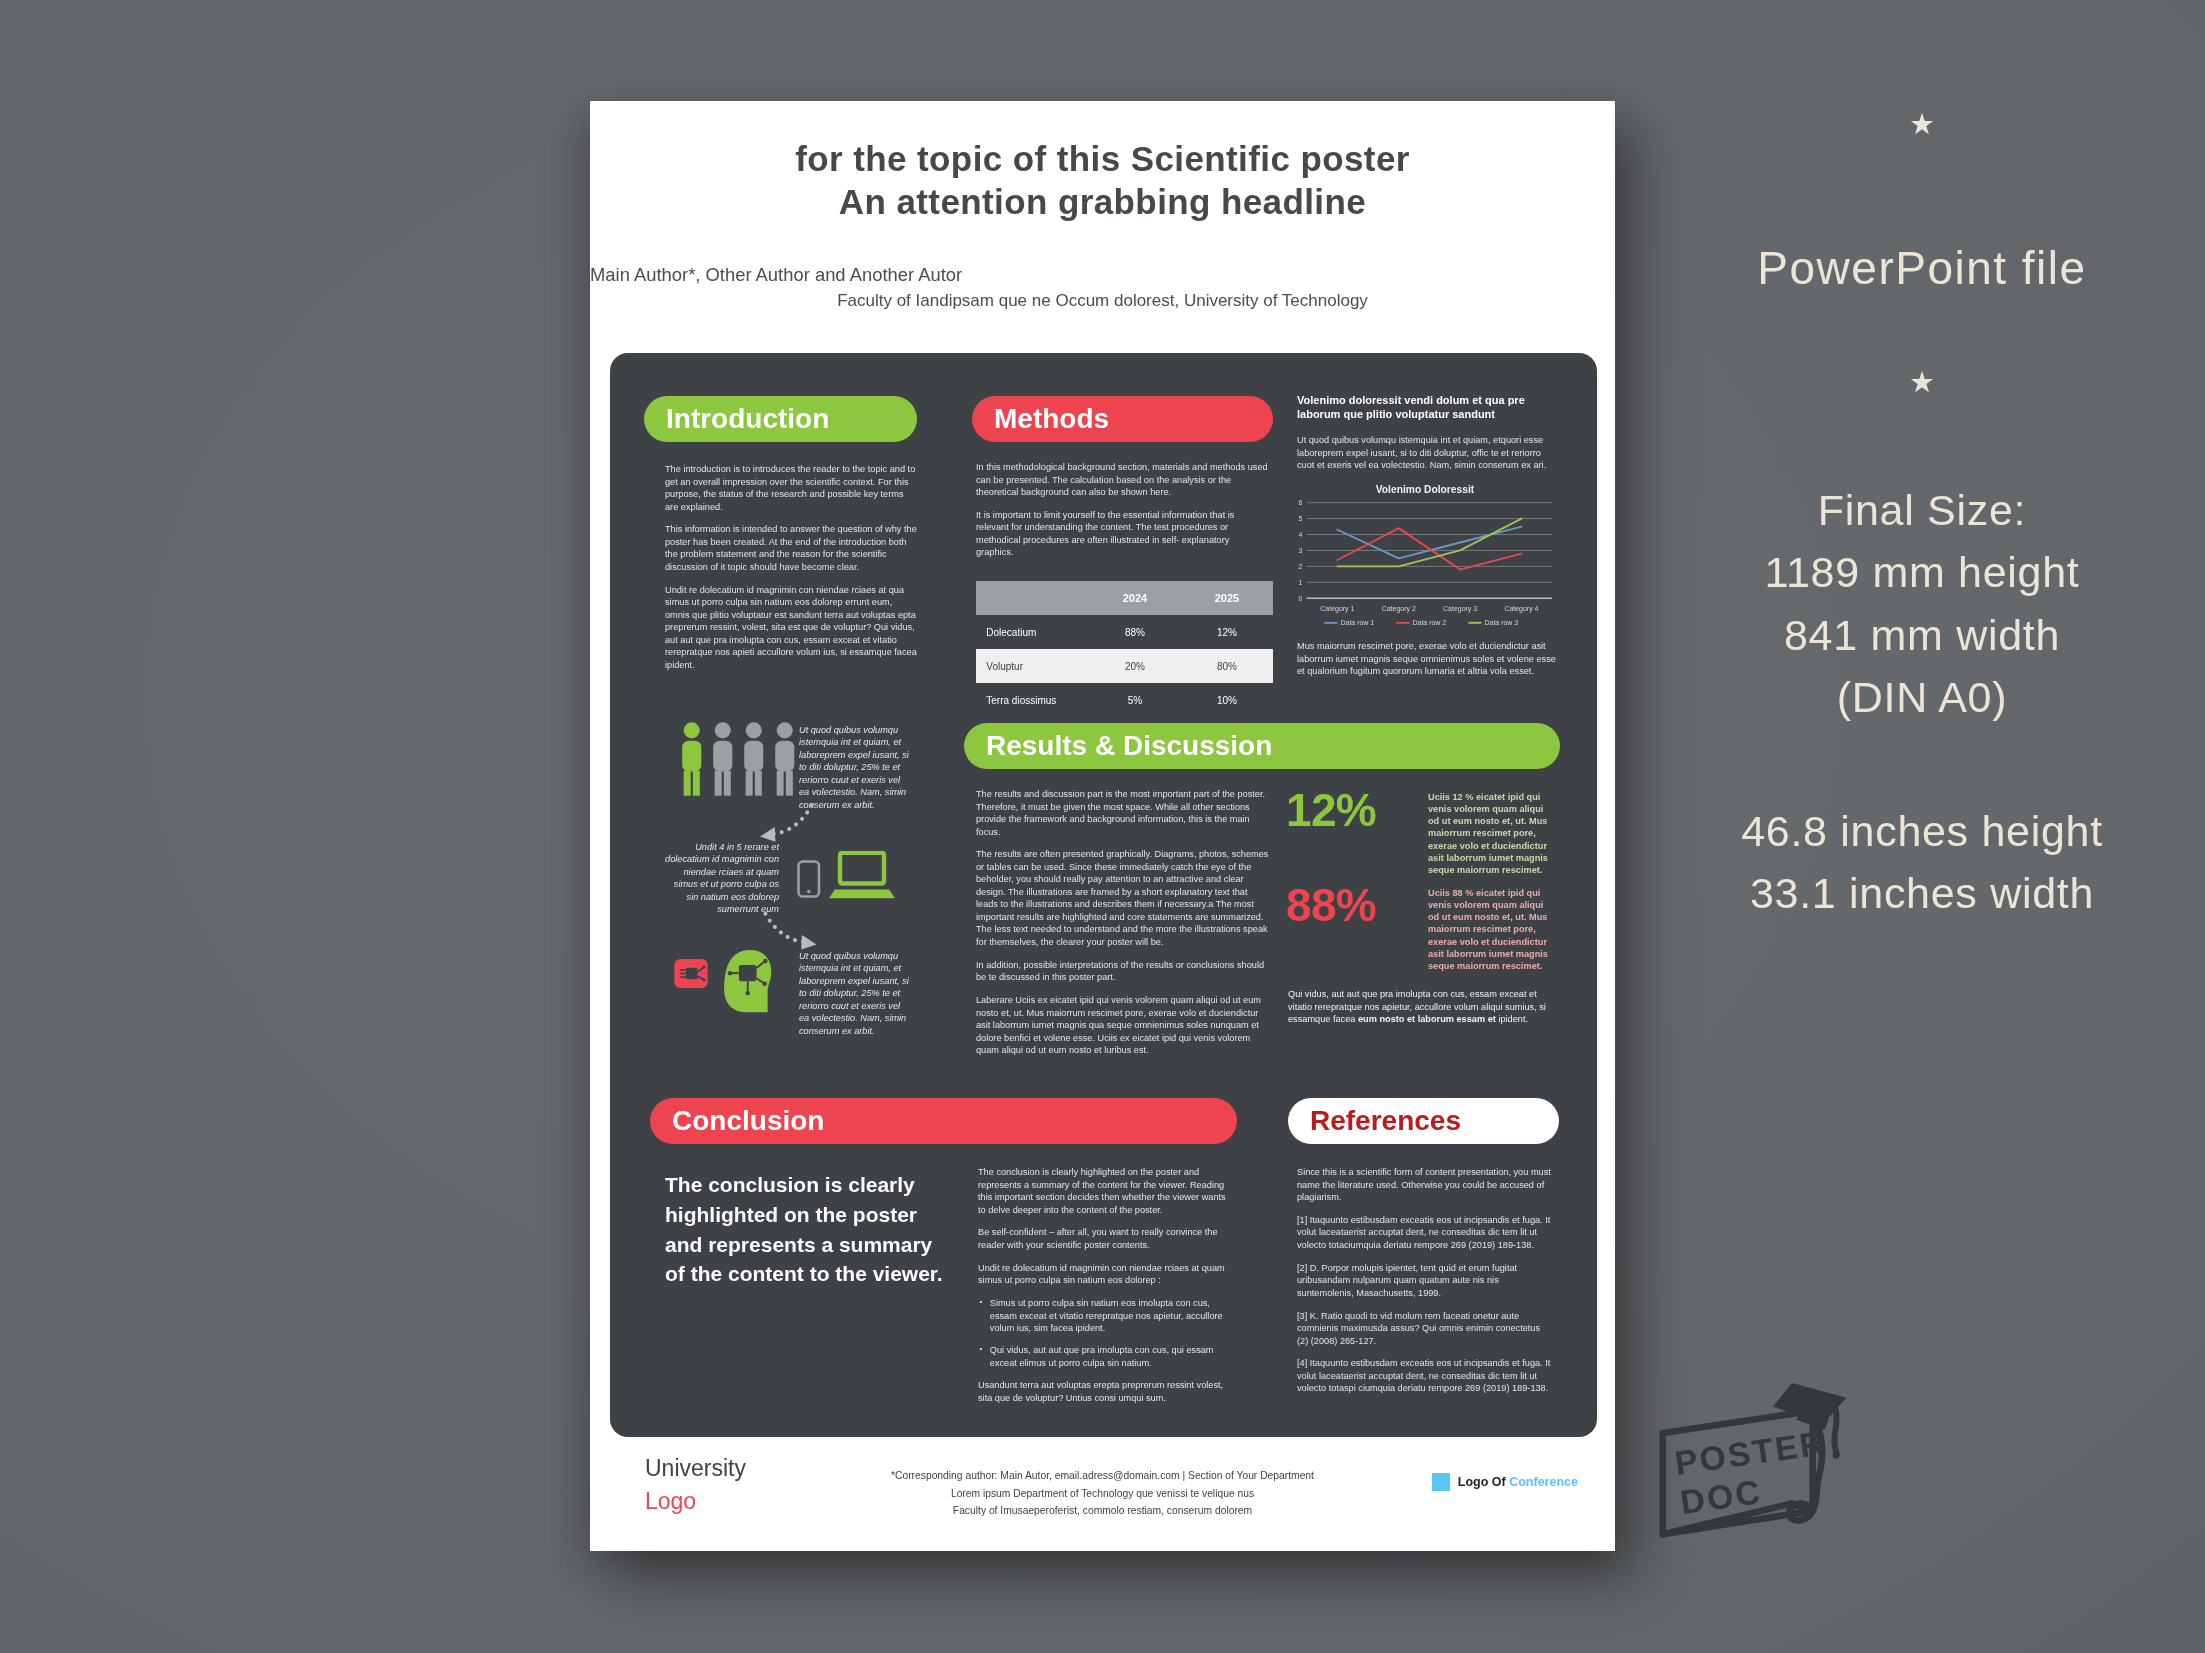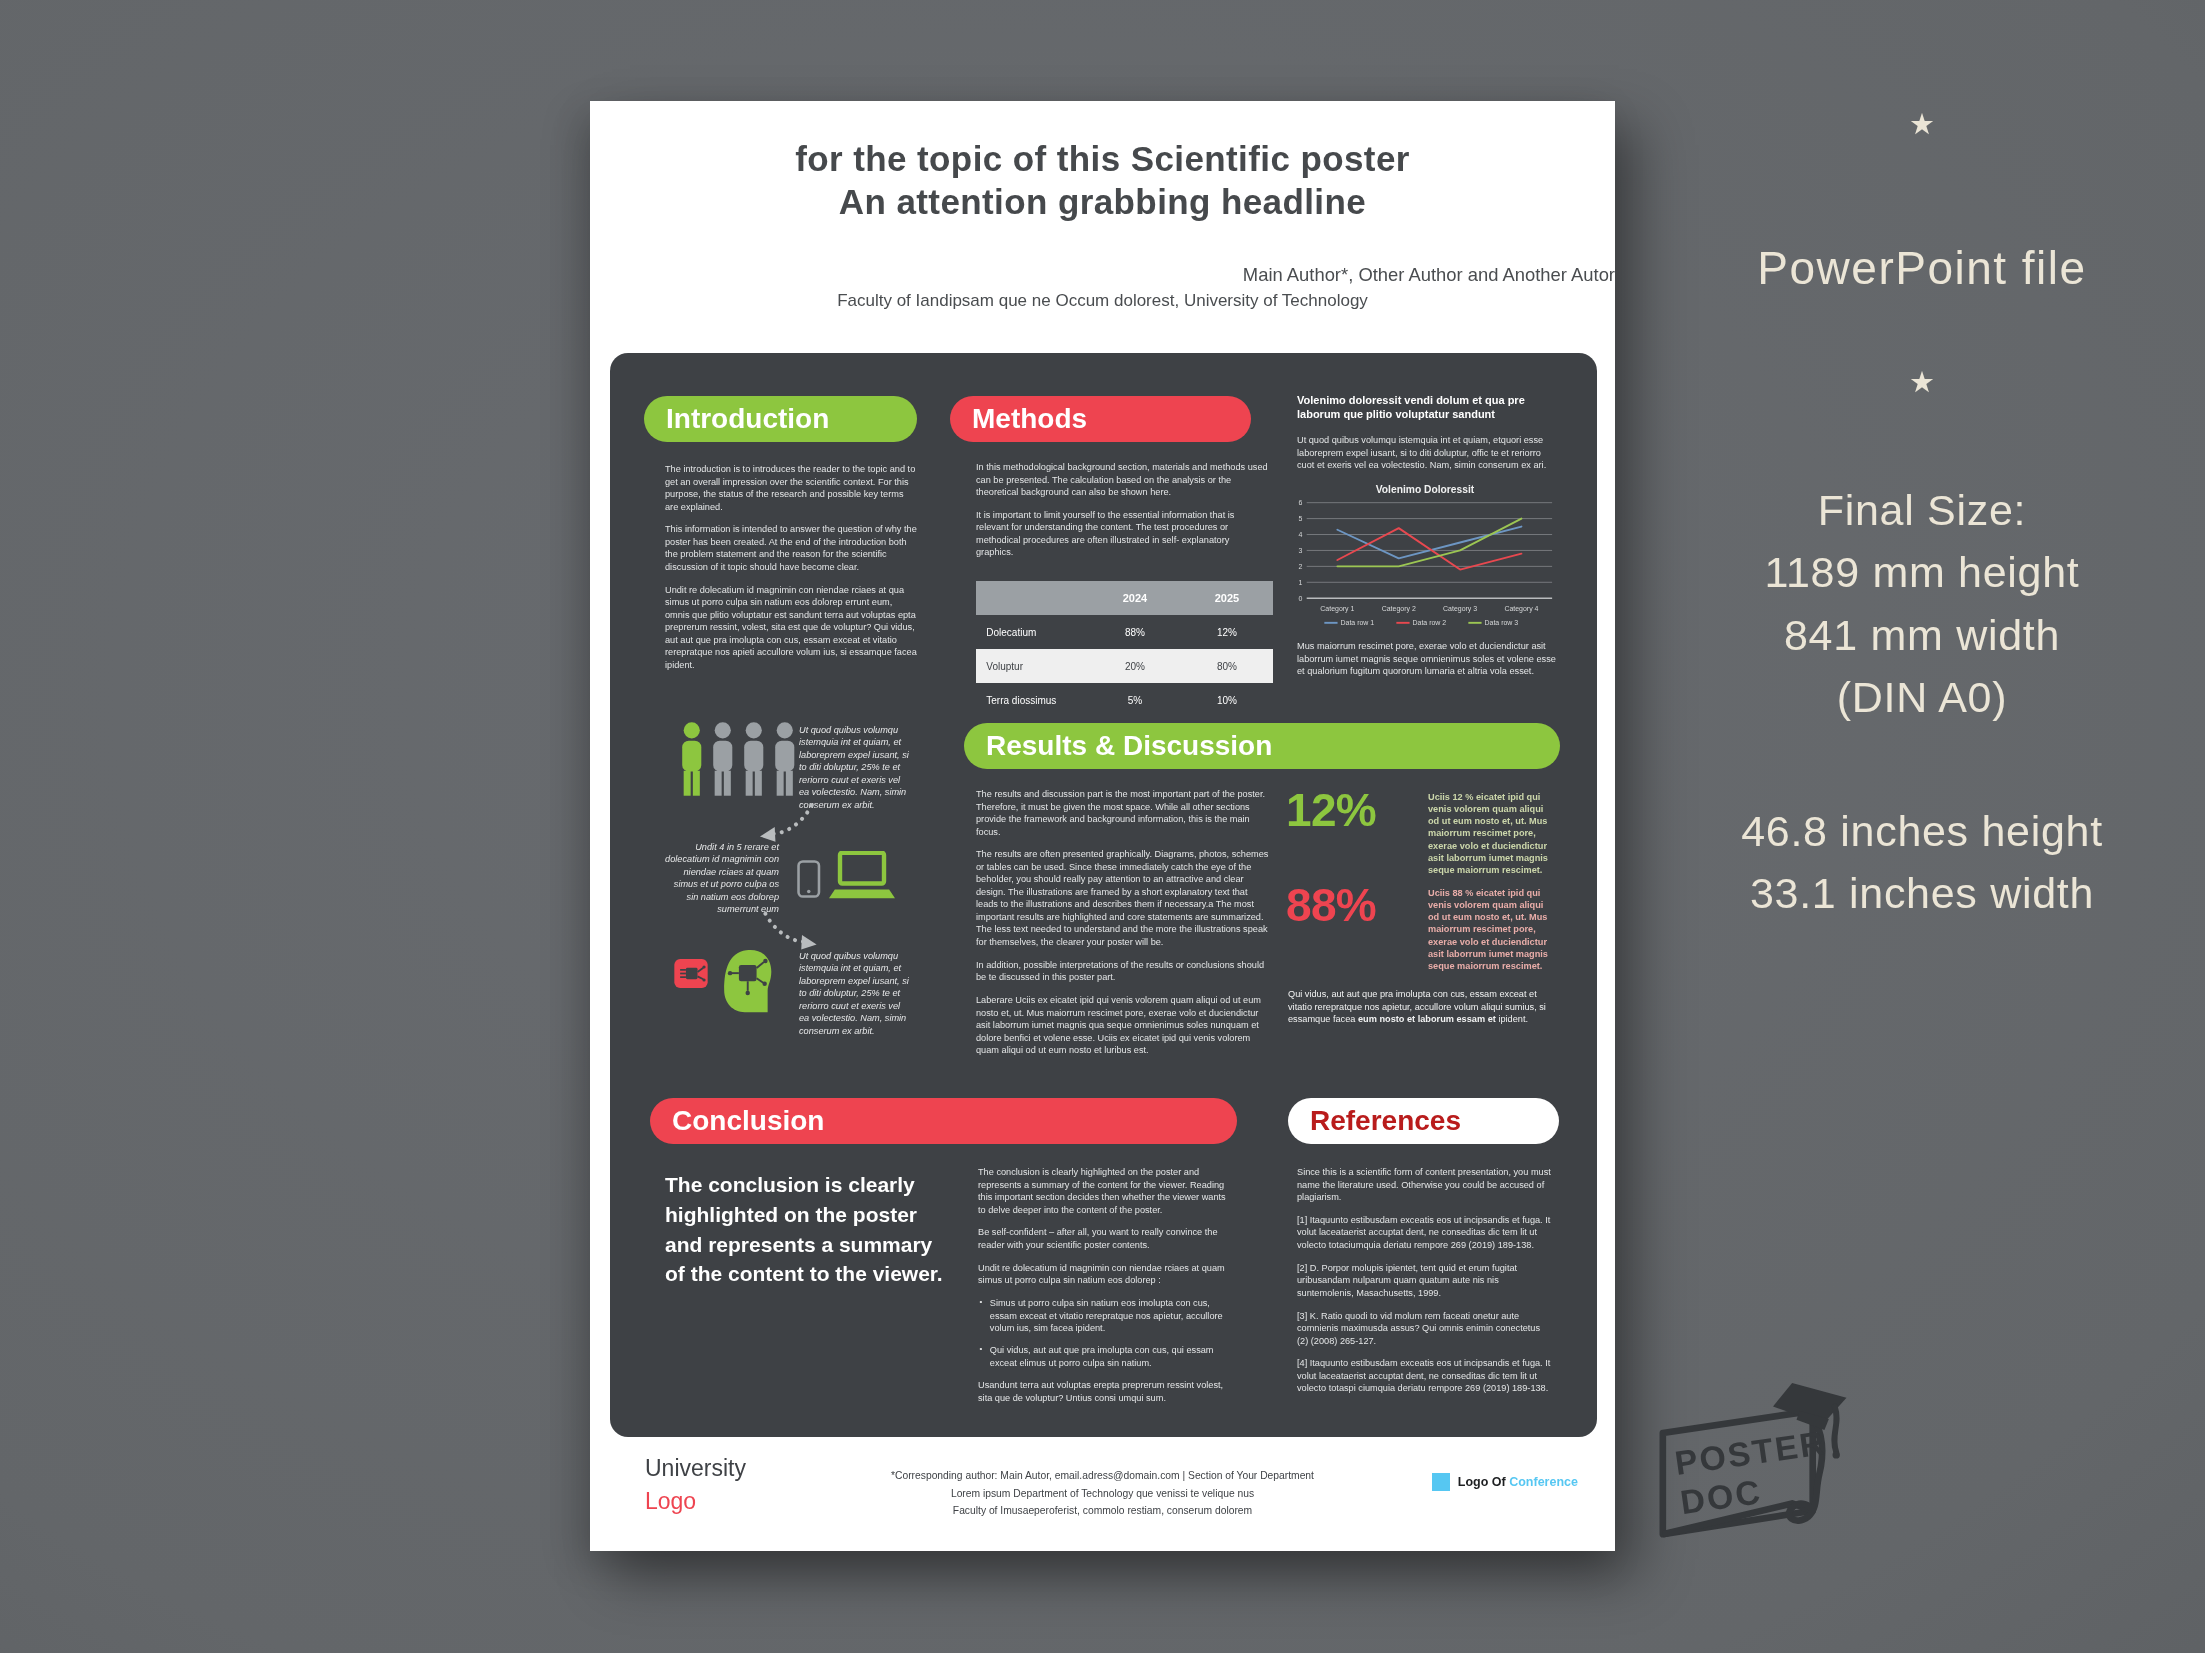--- a/index.html
+++ b/index.html
@@ -18,7 +18,7 @@
   }
   .headline{position:absolute;left:0;top:37px;width:100%;text-align:center;
     font-size:35px;font-weight:bold;color:#46494c;line-height:1.22;letter-spacing:0.4px;}
-  .authors{position:absolute;left:0;top:163px;width:100%;text-align:right;font-size:18.4px;color:#4a4d50;}
+  .authors{position:absolute;left:0;top:163px;width:100%;text-align:left;font-size:18.4px;color:#4a4d50;}
   .affiliation{position:absolute;left:0;top:190px;width:100%;text-align:center;font-size:17px;color:#4a4d50;}
 
   

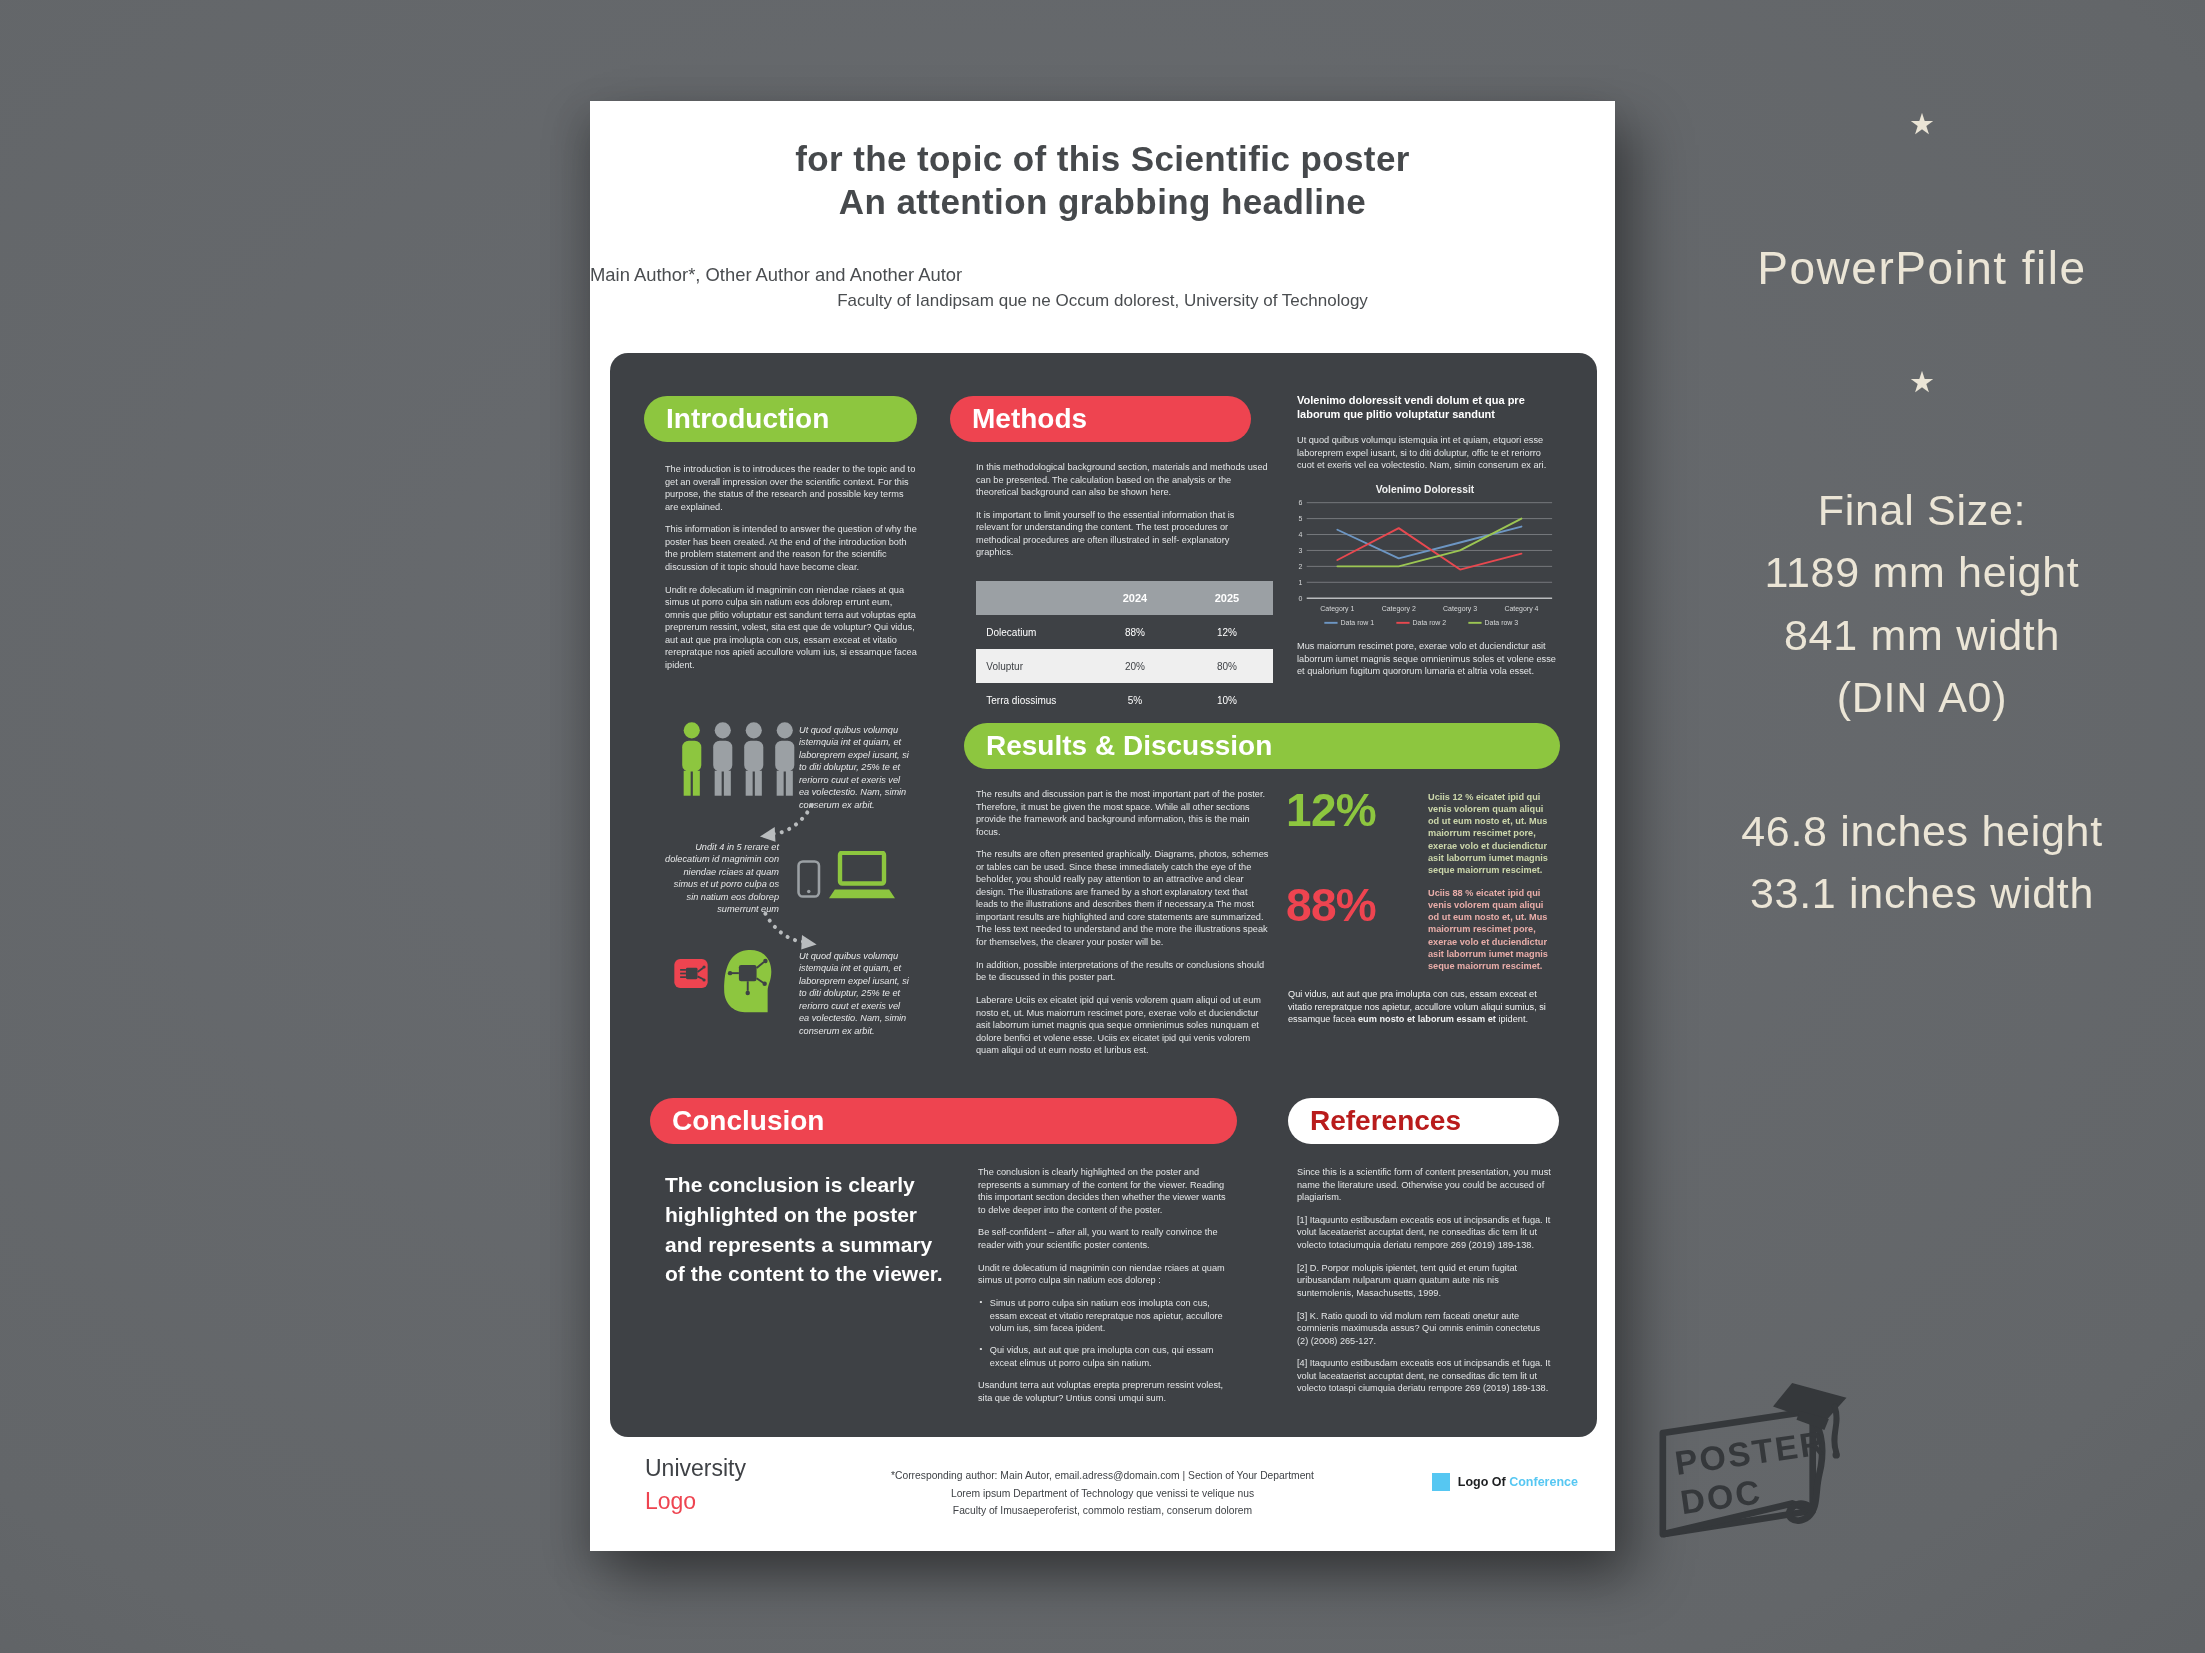--- a/index.html
+++ b/index.html
@@ -103,7 +103,7 @@
       <div class="pill green" style="left:34px;top:43px;width:273px;">
         <span>Introduction</span>
       </div>
-      <div class="pill red" style="left:340px;top:43px;width:301px;text-align:center;">
+      <div class="pill red" style="left:362px;top:43px;width:301px;text-align:center;">
         <span>Methods</span>
       </div>
 

